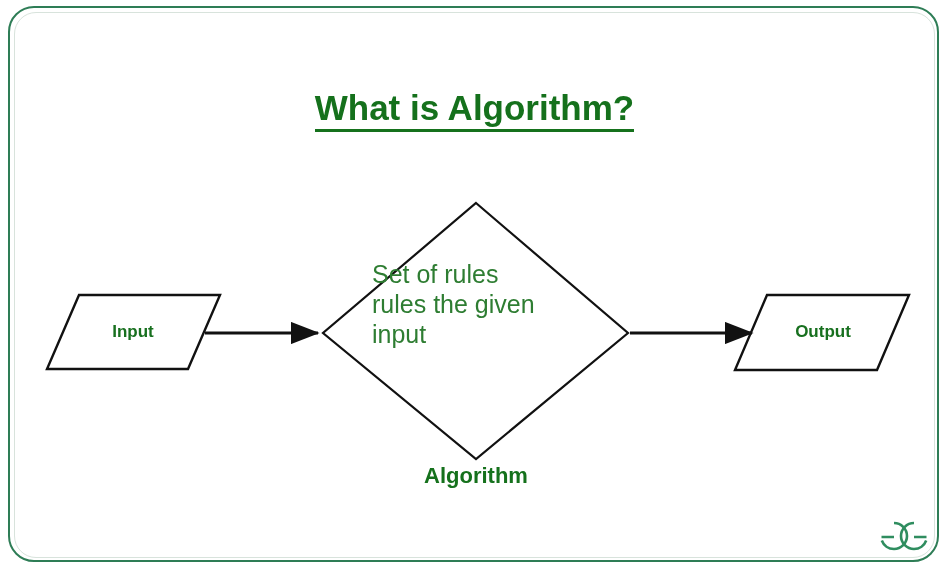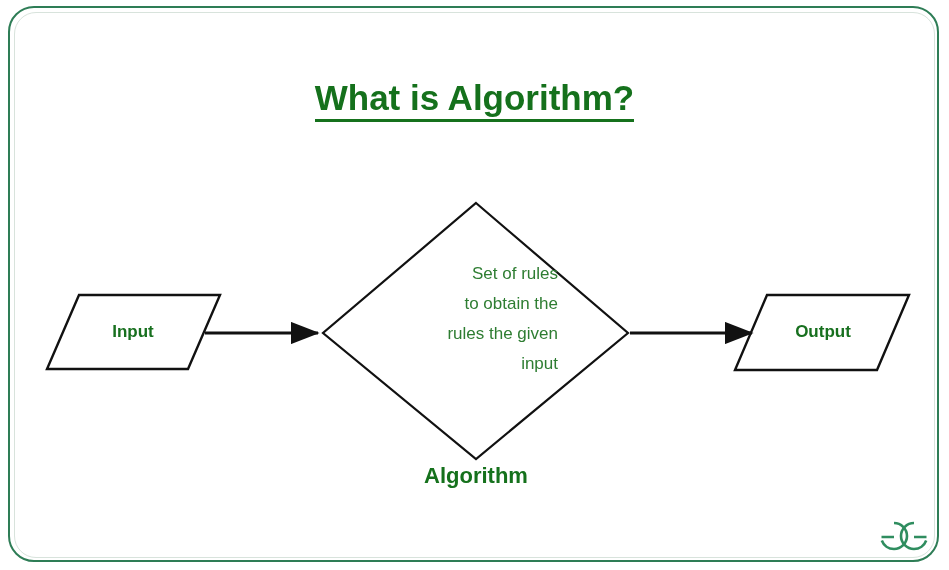--- a/index.html
+++ b/index.html
@@ -45,7 +45,7 @@
   .title {
     position: absolute;
     left: 0;
-    top: 78px;
+    top: 88px;
     width: 949px;
     text-align: center;
     font-size: 35px;

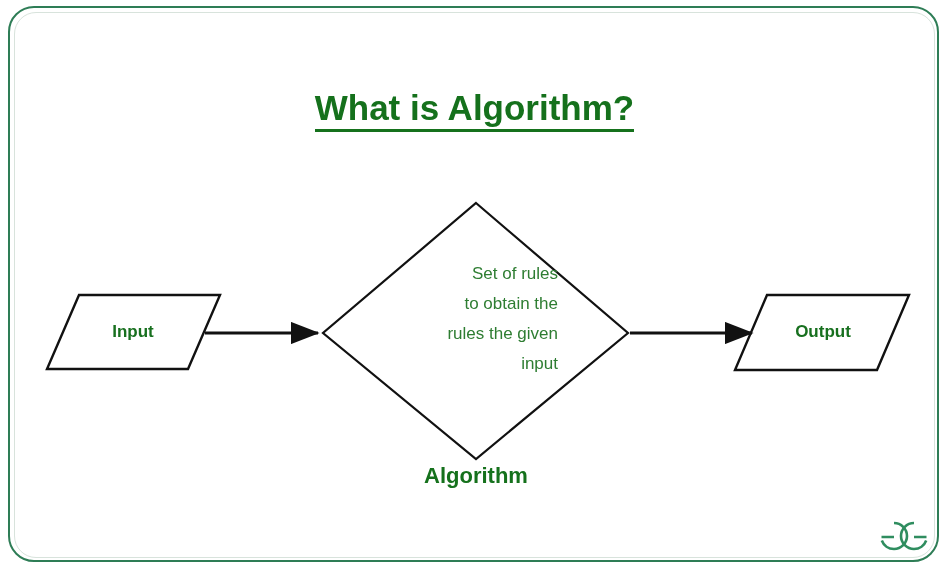--- a/index.html
+++ b/index.html
@@ -96,11 +96,11 @@
 
   .diamond-text {
     position: absolute;
-    left: 358px;
+    left: 372px;
     top: 259px;
     width: 200px;
-    text-align: right;
-    font-size: 17px;
+    text-align: left;
+    font-size: 25px;
     line-height: 30px;
     color: #2e7d32;
     font-weight: normal;

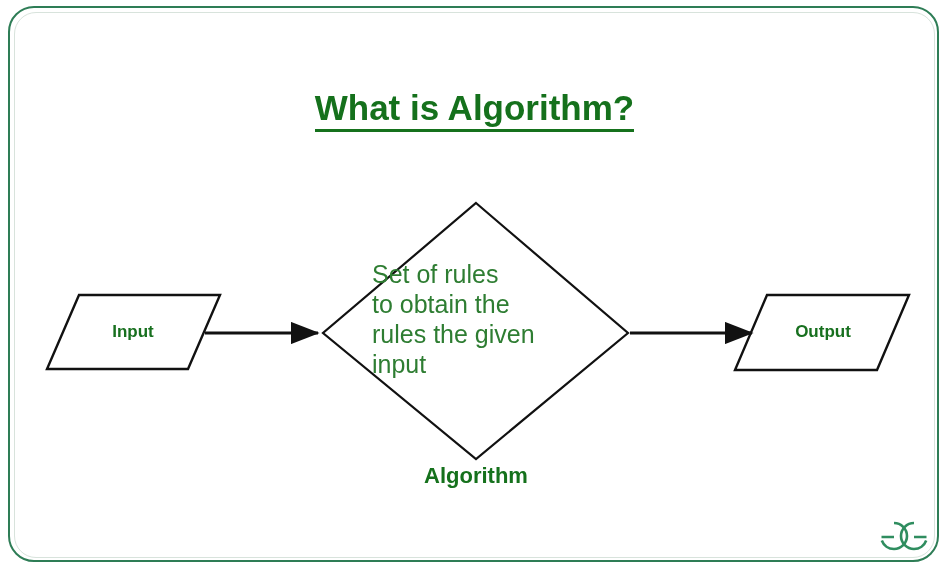--- a/index.html
+++ b/index.html
@@ -152,7 +152,6 @@
 
   <div class="diamond-text">
     <div>Set of rules</div>
-    <div>to obtain the</div>
     <div>rules the given</div>
     <div>input</div>
   </div>

